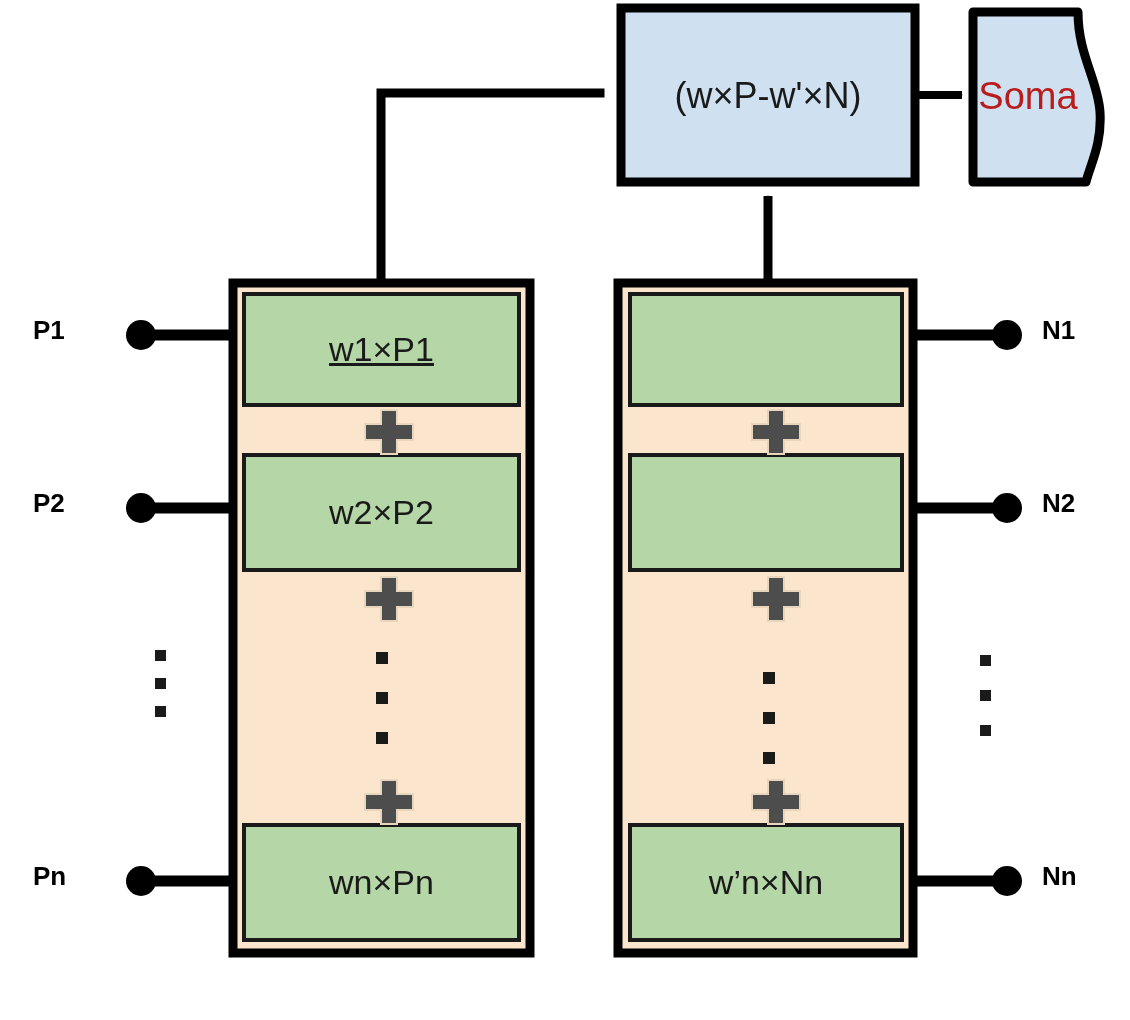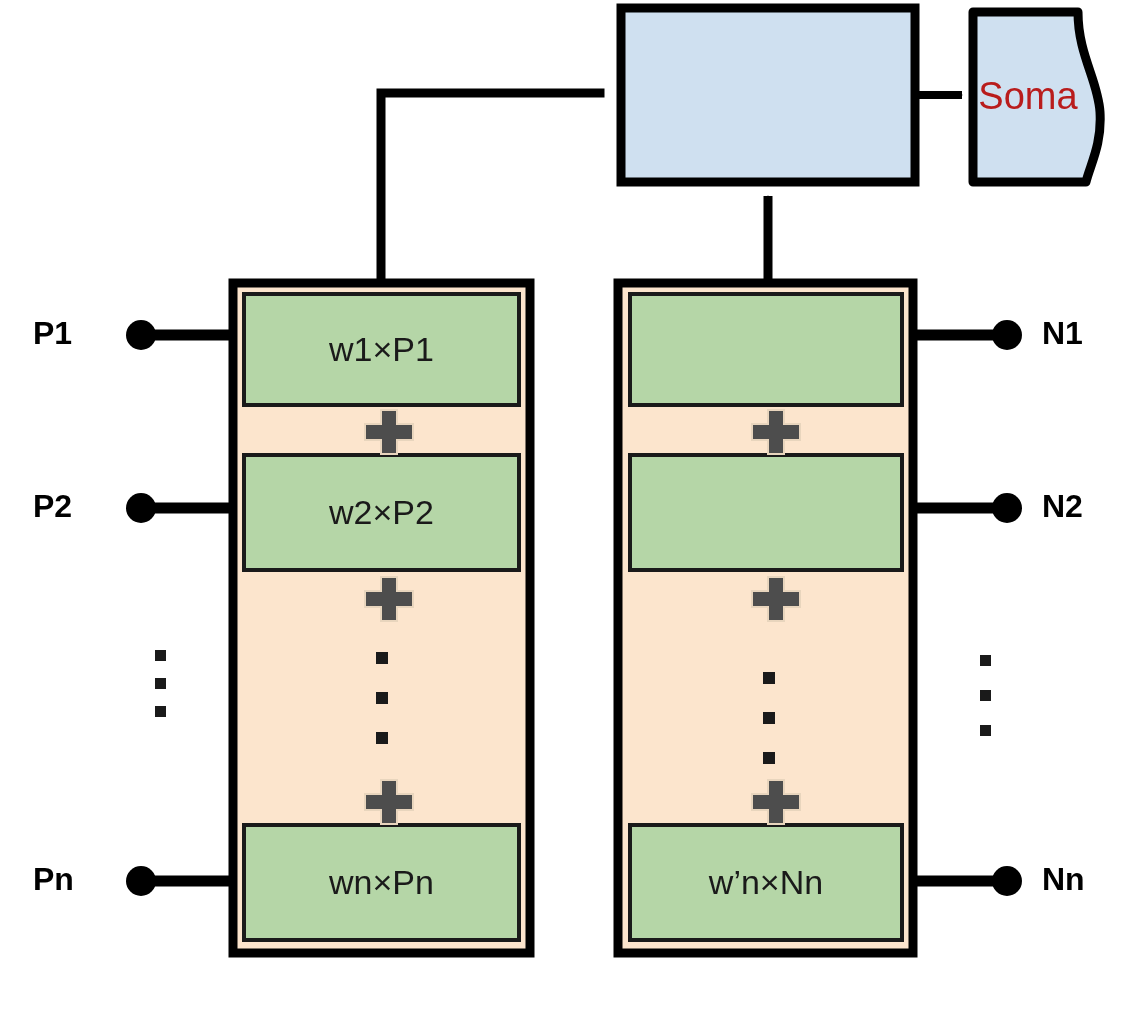--- a/index.html
+++ b/index.html
@@ -162,6 +162,7 @@
     </g>
   </svg>
 
+  <div class="formula-text" style="left:621px; top:78px; width:294px;">(w×P-w'×N)</div>
 
   <div class="soma-text" style="left:973px; top:77px; width:110px;">Soma</div>
 

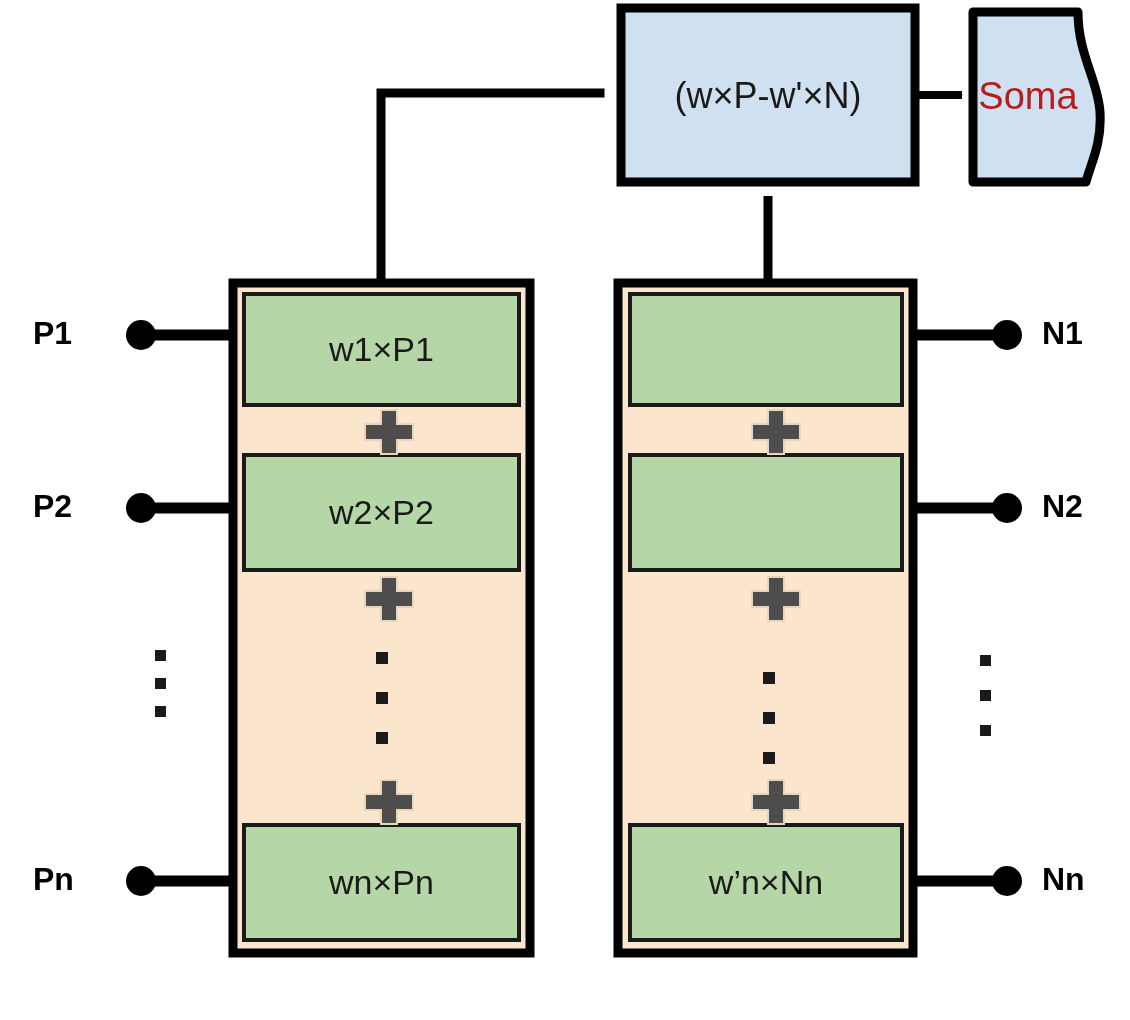--- a/index.html
+++ b/index.html
@@ -28,7 +28,7 @@
   
   .io-label {
     position: absolute;
-    font-size: 32px;
+    font-size: 26px;
     font-weight: bold;
     color: #000000;
     white-space: nowrap;

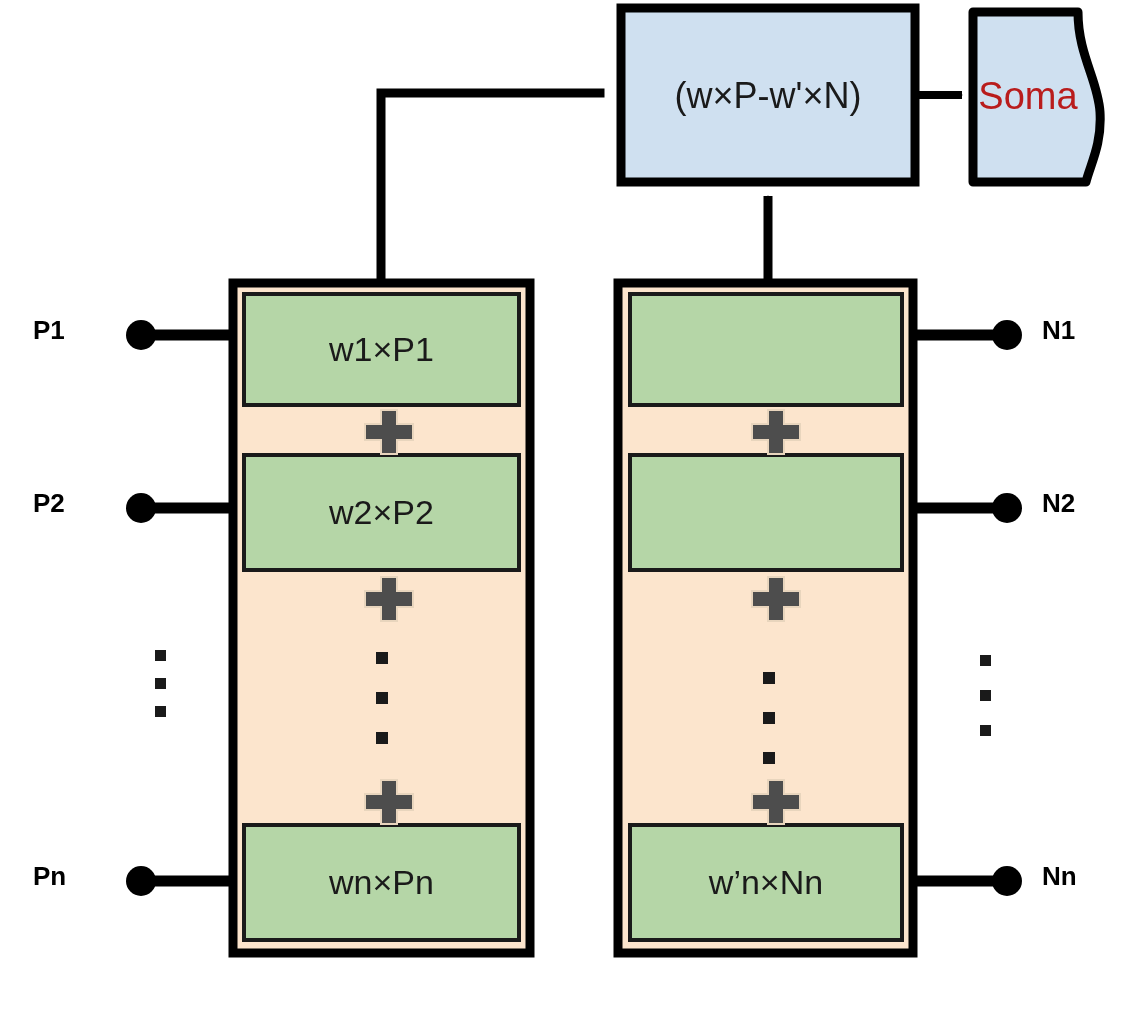--- a/index.html
+++ b/index.html
@@ -166,7 +166,7 @@
 
   <div class="soma-text" style="left:973px; top:77px; width:110px;">Soma</div>
 
-  <div class="term-text" style="left:244px; top:332px; width:275px;">w1×P1</div>
+  <div class="term-text" style="left:244px; top:332px; width:275px;text-decoration:underline;">w1×P1</div>
   <div class="term-text" style="left:244px; top:495px; width:275px;">w2×P2</div>
   <div class="term-text" style="left:244px; top:865px; width:275px;">wn×Pn</div>
 

